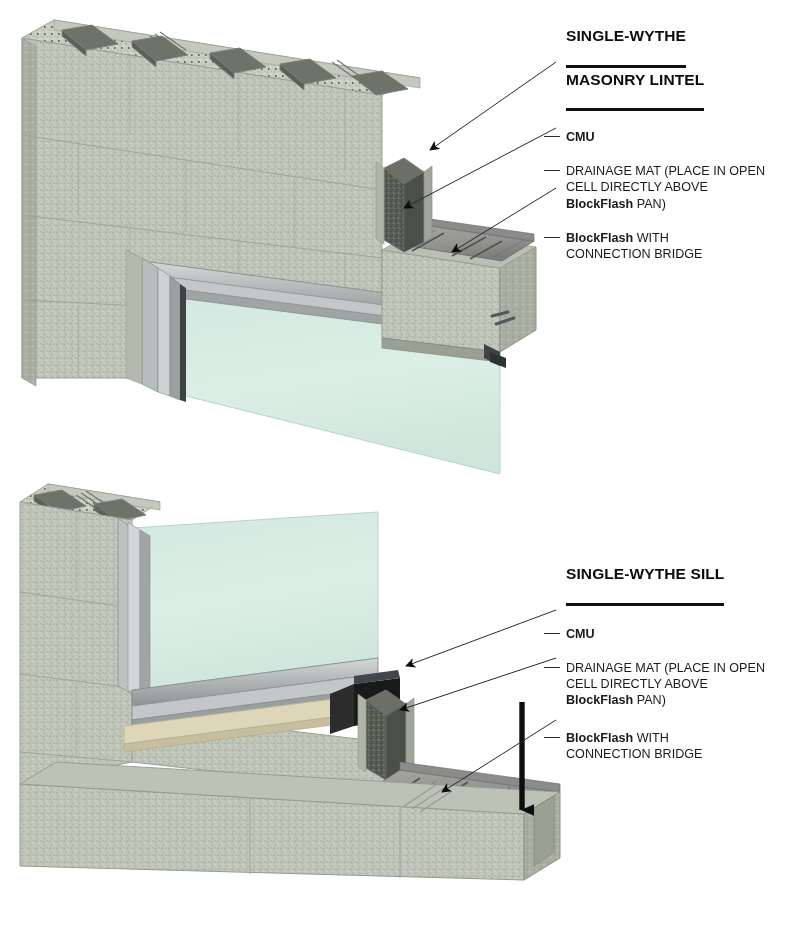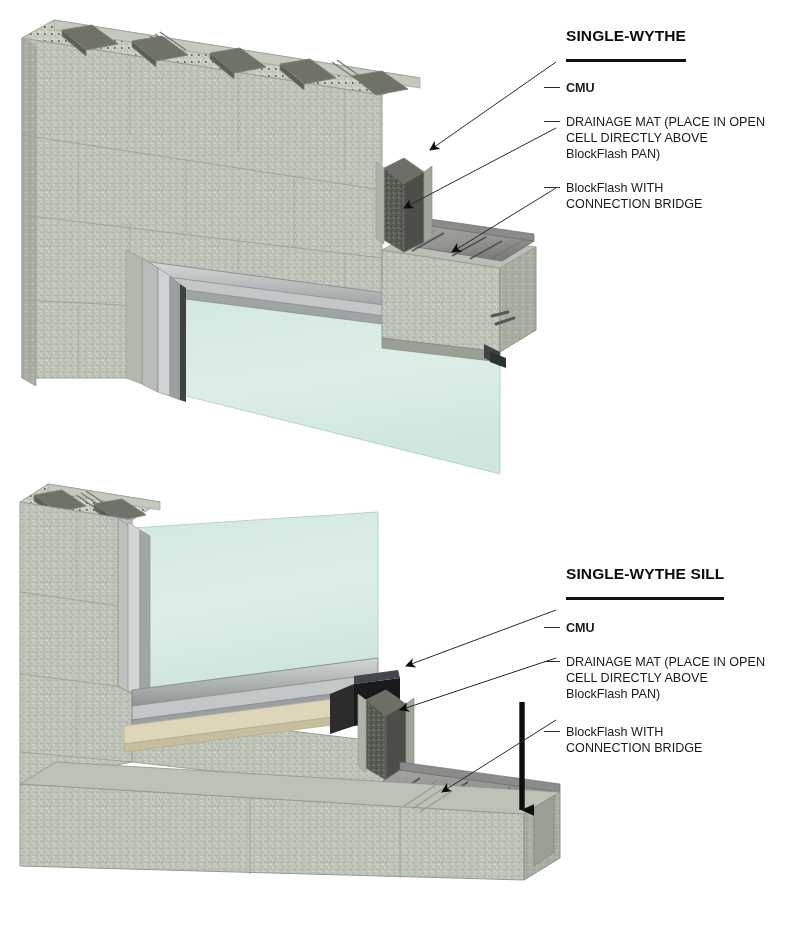--- a/index.html
+++ b/index.html
@@ -55,7 +55,7 @@
   .diagram-title .tline {
     display: inline-block;
     border-bottom: 3px solid #111111;
-    padding-bottom: 12px;
+    padding-bottom: 18px;
     margin-bottom: 2px;
     white-space: nowrap;
   }

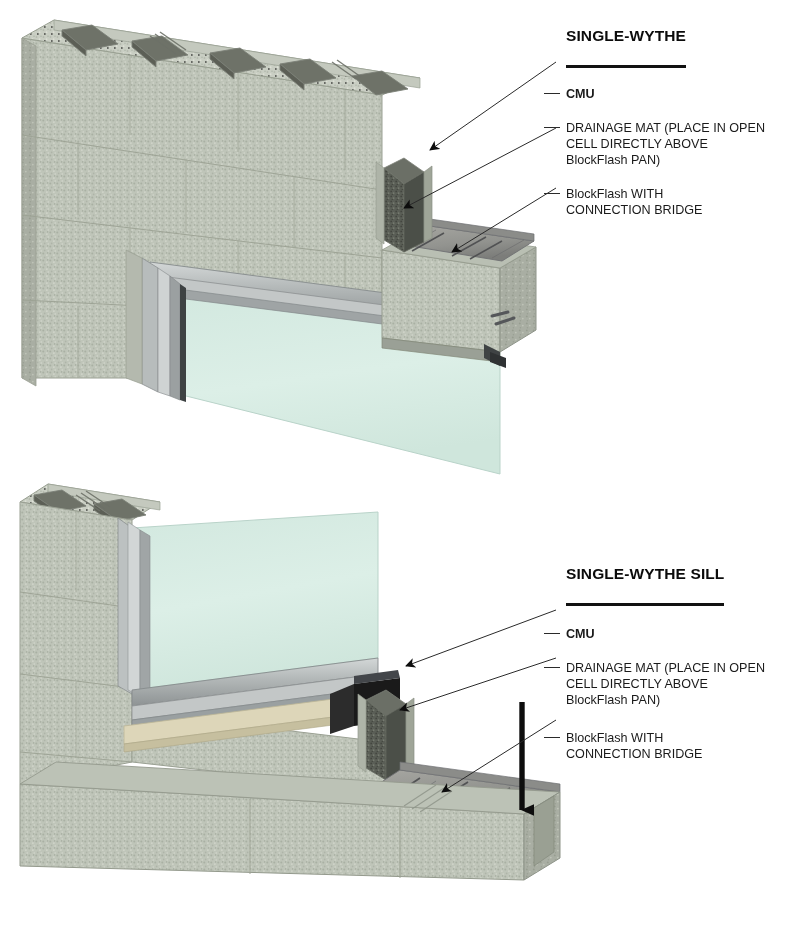--- a/index.html
+++ b/index.html
@@ -262,6 +262,7 @@
 
       <div class="diagram-title">
         <span class="tline">SINGLE-WYTHE</span><br>
+        <span class="tline">MASONRY LINTEL</span>
       </div>
 
       <div class="callout bold-lead" style="margin-top:16px;">

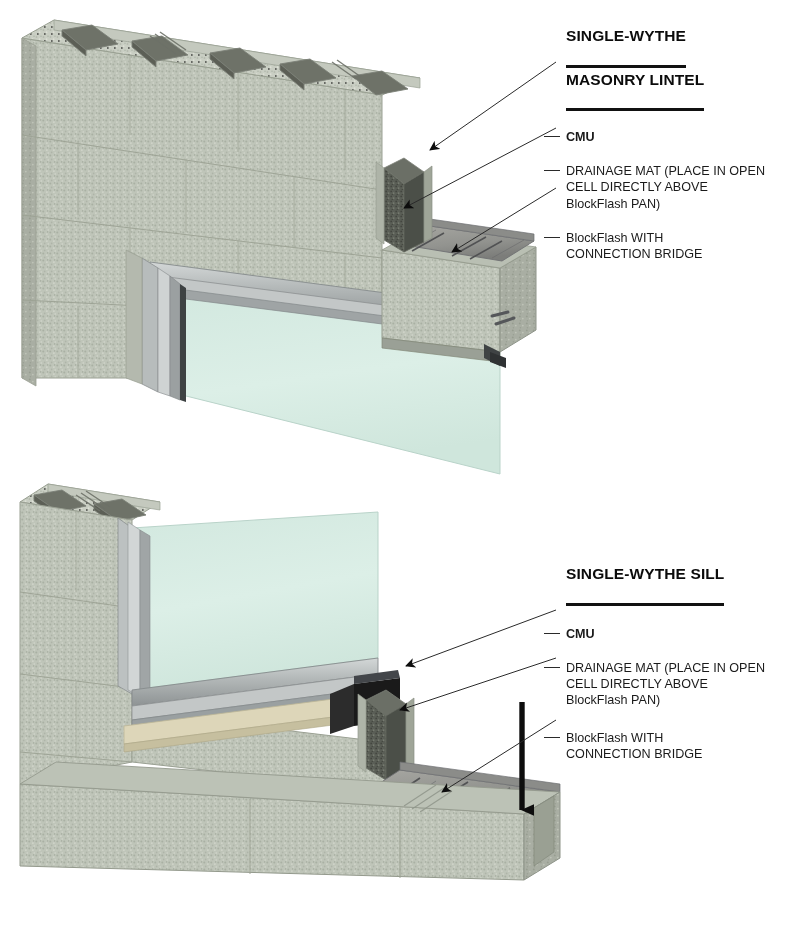--- a/index.html
+++ b/index.html
@@ -66,7 +66,7 @@
     color: #1a1a1a;
     margin-bottom: 14px;
   }
-  .callout b { font-weight: normal; }
+  .callout b { font-weight: bold; }
   .callout .ln { display: block; white-space: nowrap; }
   .callout.bold-lead { font-weight: bold; }
 

